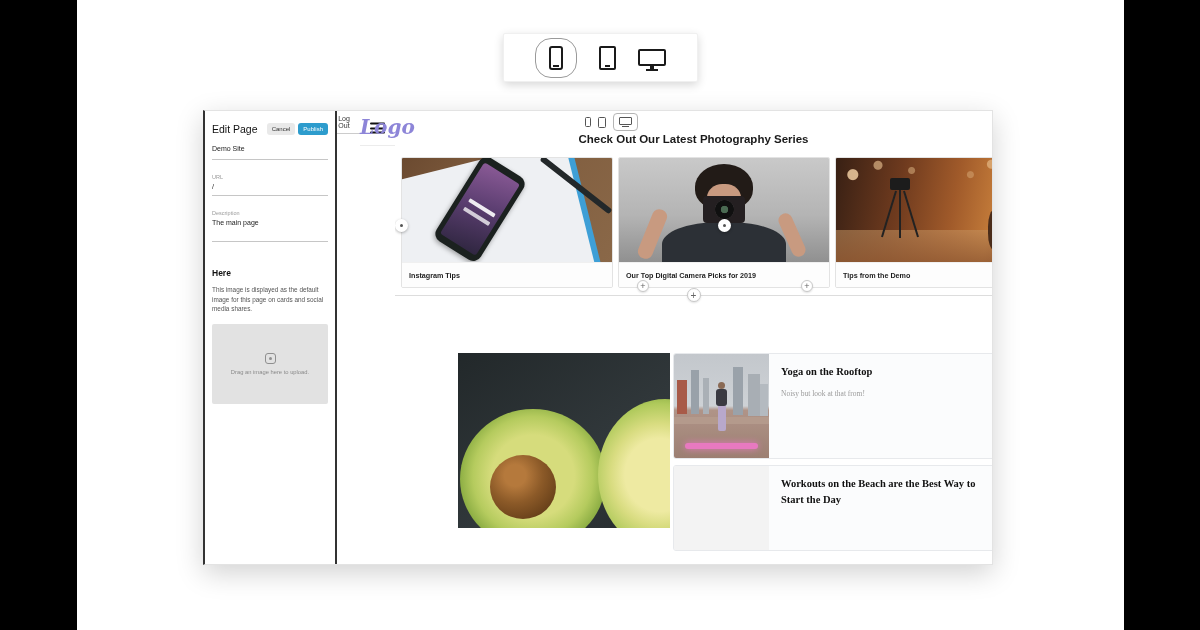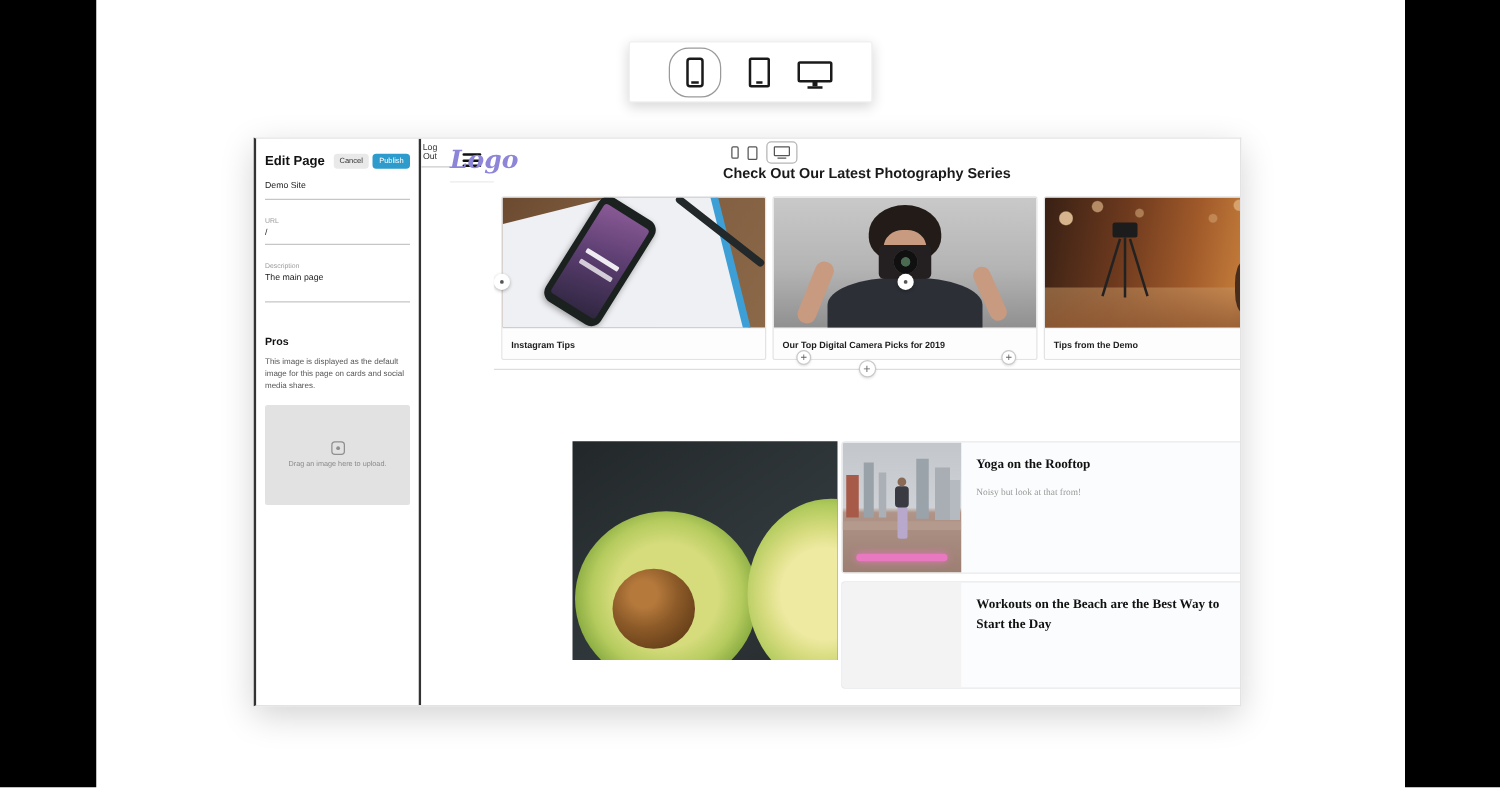--- a/index.html
+++ b/index.html
@@ -32,7 +32,7 @@
   
   .sidebar { width:132px; flex:0 0 132px; border-right:2px solid #333; padding:12px 7px 0 7px; background:#fff; }
   .sb-header { display:flex; align-items:center; justify-content:space-between; }
-  .sb-title { font-size:10.5px; font-weight:bold; color:#111; }
+  .sb-title { font-size:10.5px; font-weight:normal; color:#111; }
   .sb-actions { display:flex; gap:3px; }
   .btn-cancel { font-size:6px; padding:3px 5px; background:#e9e9e9; color:#333; border:none; border-radius:3px; cursor:pointer; font-family:inherit; }
   .btn-publish { font-size:6px; padding:3px 5px; background:#2d9ccd; color:#fff; border:none; border-radius:3px; cursor:pointer; font-family:inherit; }

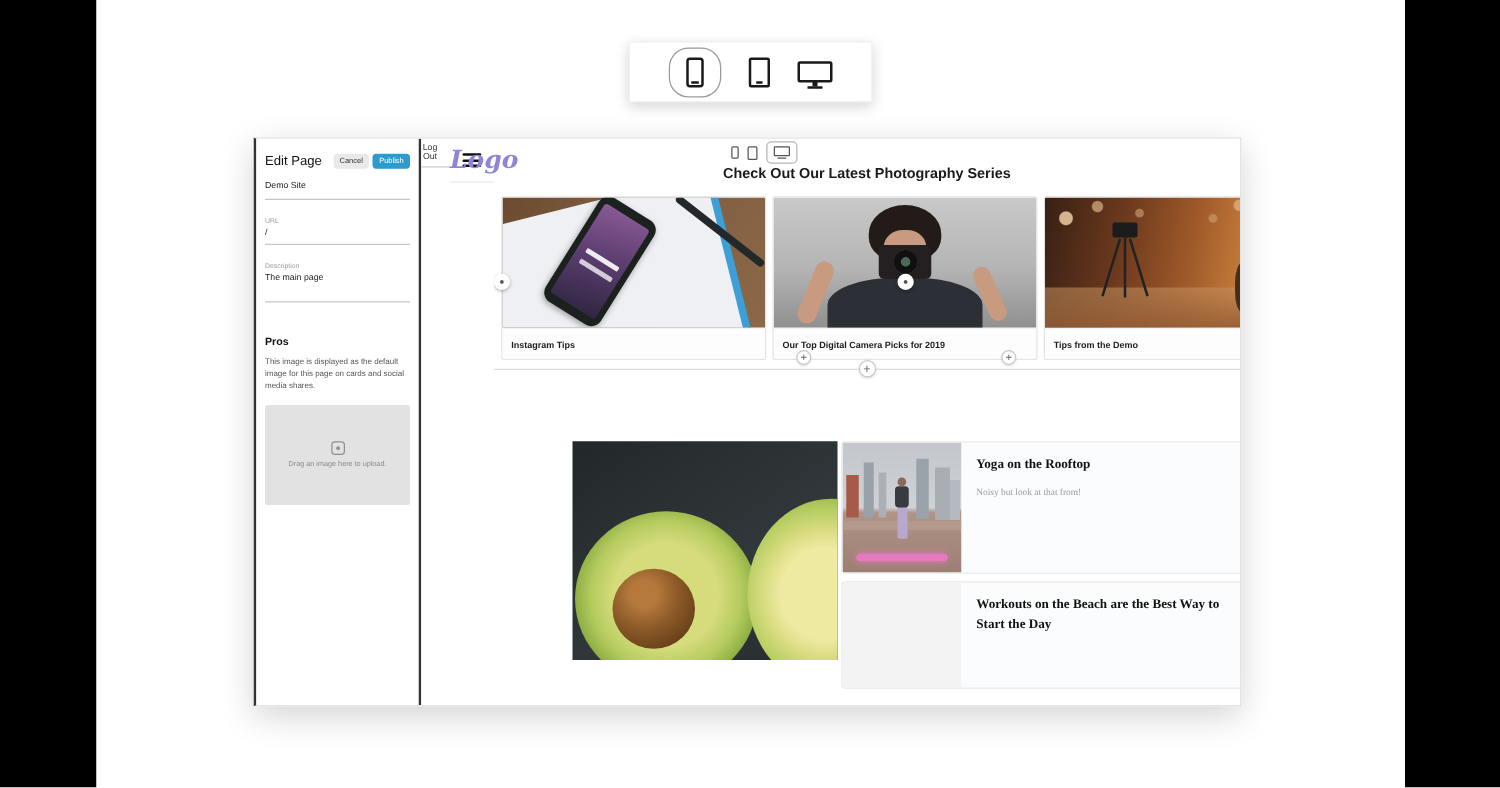--- a/index.html
+++ b/index.html
@@ -214,7 +214,7 @@
     <div class="sb-field f-url">/</div>
     <label class="sb-label">Description</label>
     <div class="sb-field f-desc">The main page</div>
-    <h2 class="sb-img-heading">Pros</h2>
+    <h2 class="sb-img-heading">Here</h2>
     <p class="sb-help">This image is displayed as the default image for this page on cards and social media shares.</p>
     <div class="dropzone">
       <span class="dz-icon"></span>

